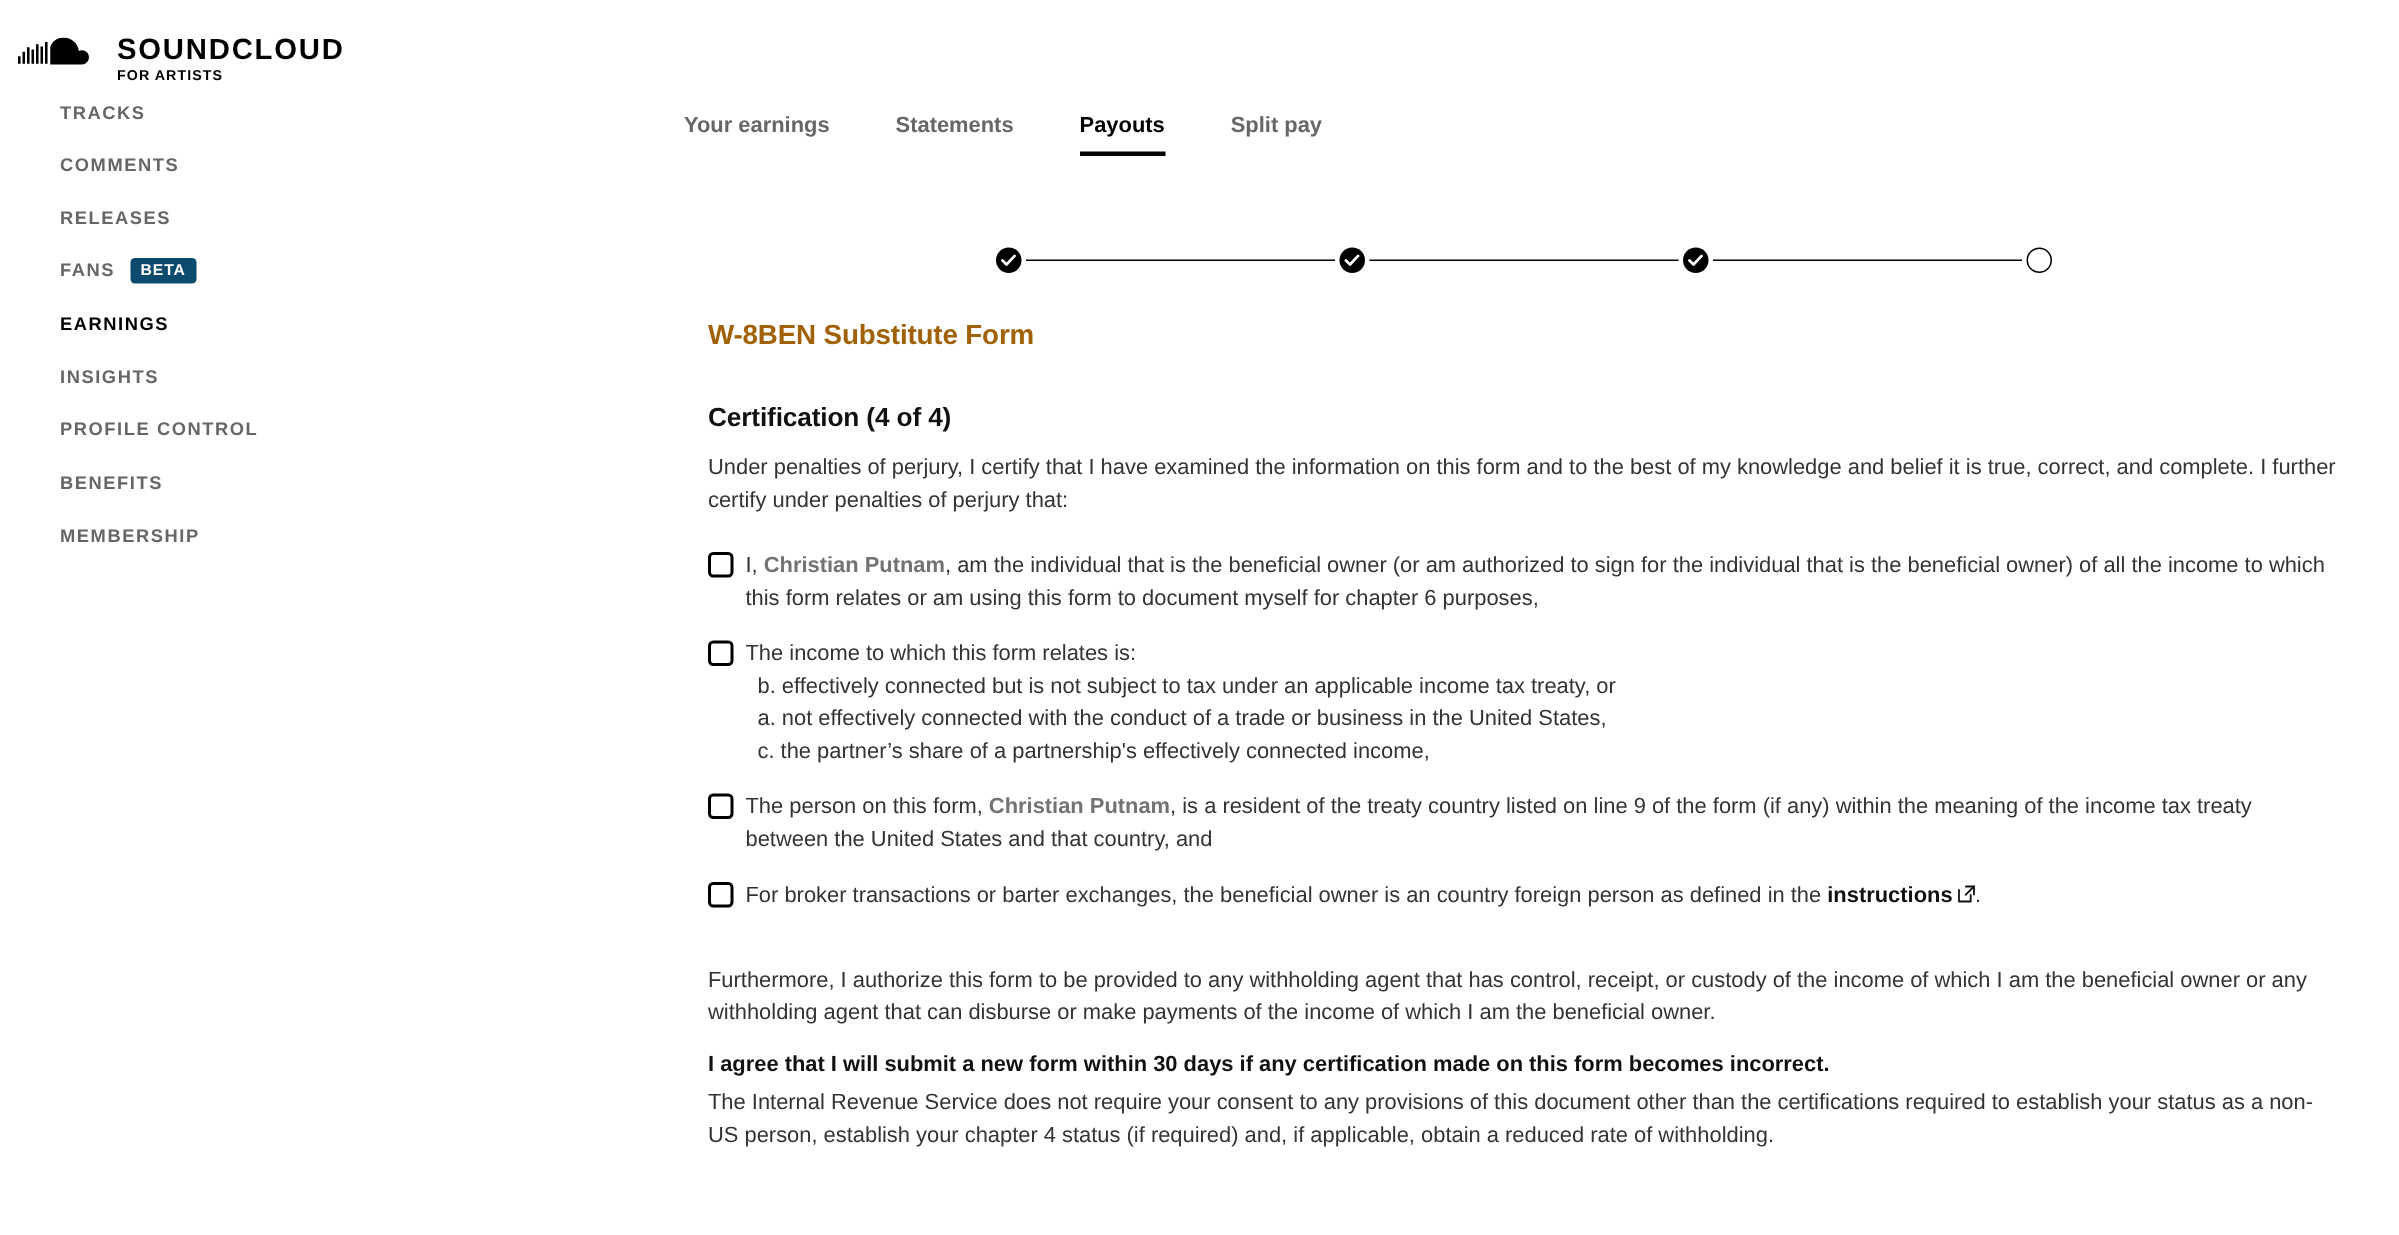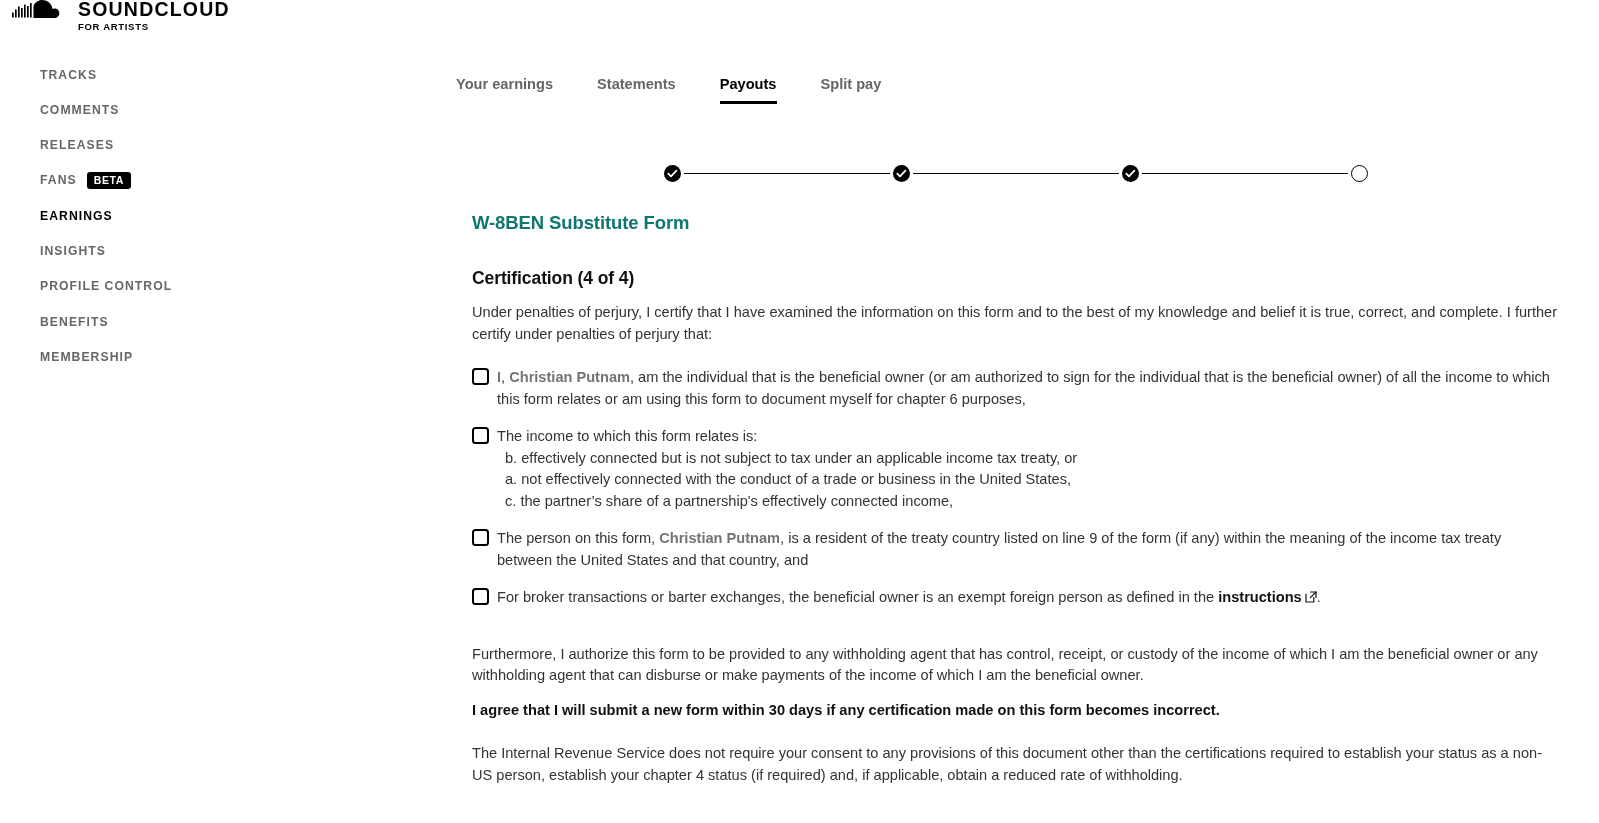--- a/index.html
+++ b/index.html
@@ -20,8 +20,8 @@
     background: #ffffff;
   }
   .logo {
-    position: absolute; left: 12px; top: 0;
-    display: flex; gap: 8px;
+    position: absolute; left: 12px; top: 24px;
+    display: flex; align-items: center; gap: 8px;
   }
   .logo-mark { display: block; }
   .logo-text { display: flex; flex-direction: column; line-height: 1; }

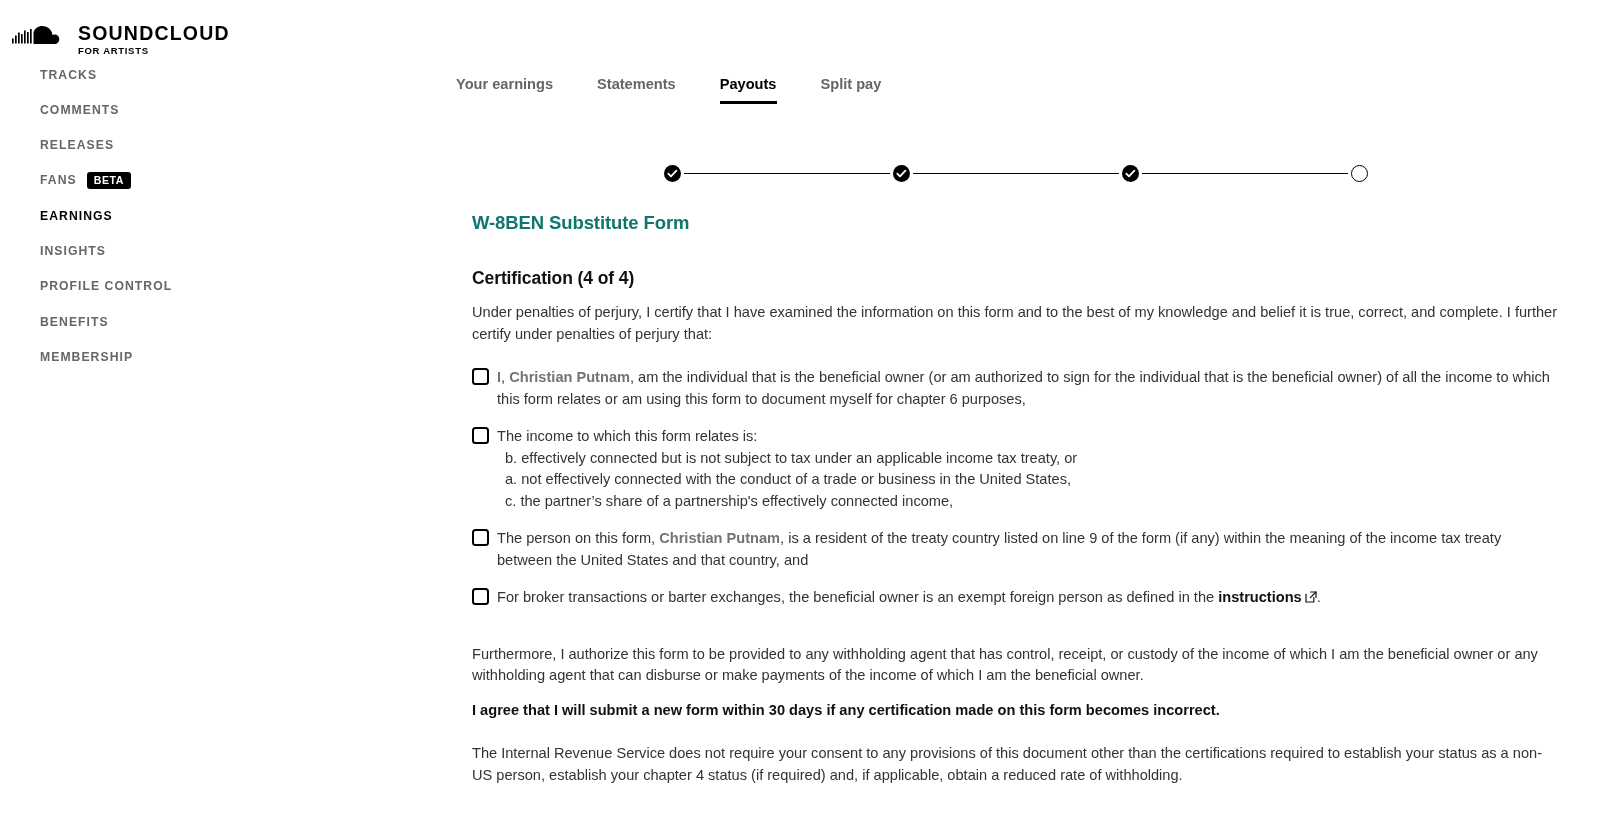--- a/index.html
+++ b/index.html
@@ -44,7 +44,7 @@
   .nav-item.active { color: #000000; }
   .badge {
     display: inline-flex; align-items: center; justify-content: center;
-    background: #000000; color: #ffffff;
+    background: #0c4a6e; color: #ffffff;
     font-size: 10.5px; font-weight: 700; letter-spacing: 0.6px;
     border-radius: 3px; padding: 3px 7px 3px 7px; line-height: 1;
   }

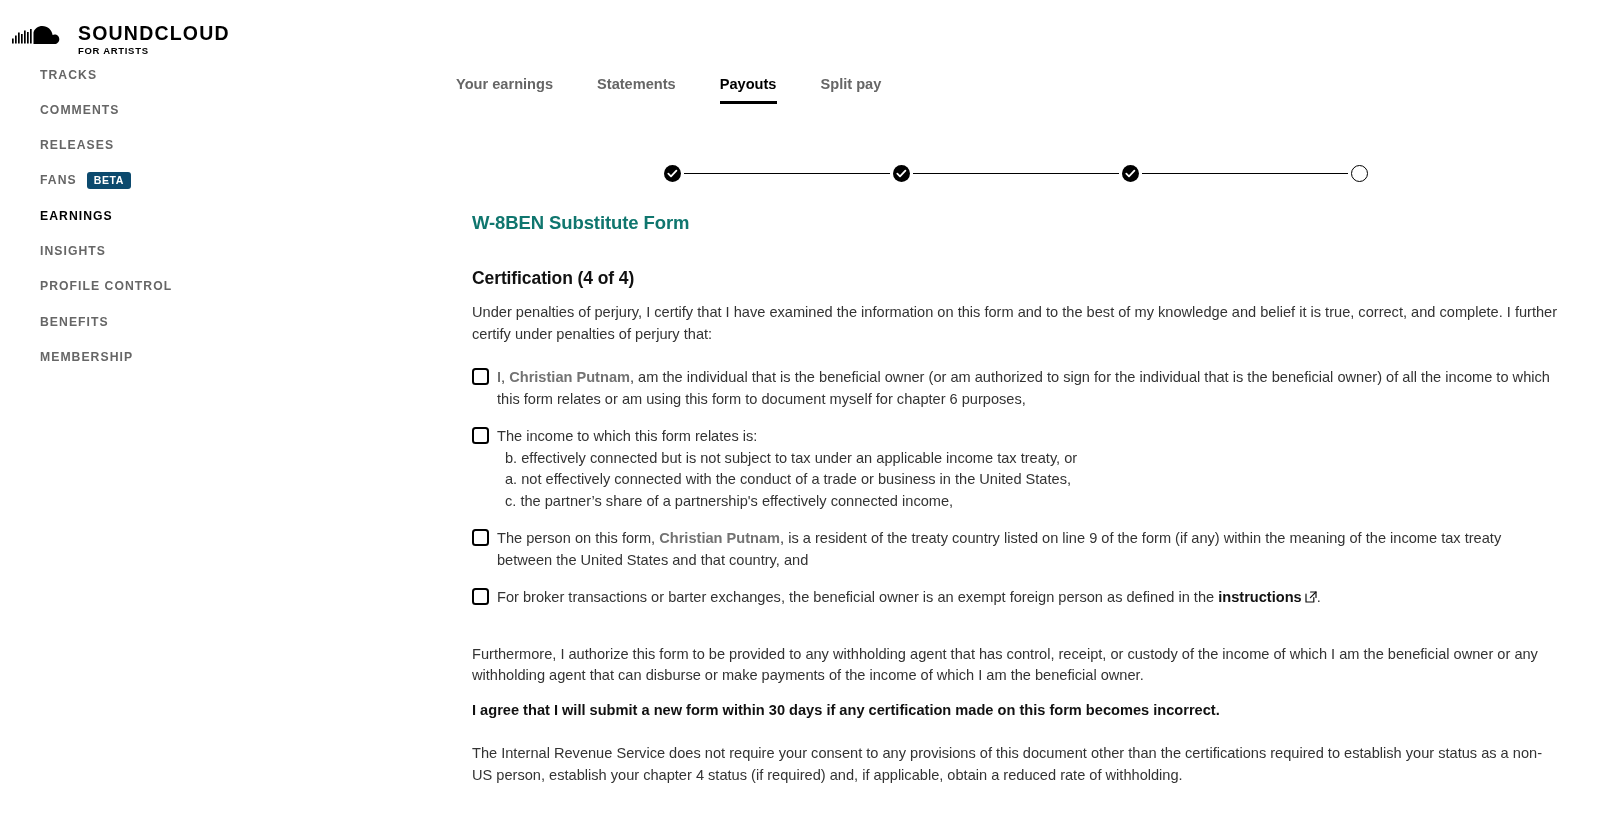--- a/index.html
+++ b/index.html
@@ -88,7 +88,7 @@
     width: 1086px;
   }
   .form-title {
-    font-size: 18.5px; font-weight: 700; color: #0f766e;
+    font-size: 18.5px; font-weight: 700; color: #a16207;
     margin: 0 0 34px 0; letter-spacing: -0.1px;
   }
   .section-title {

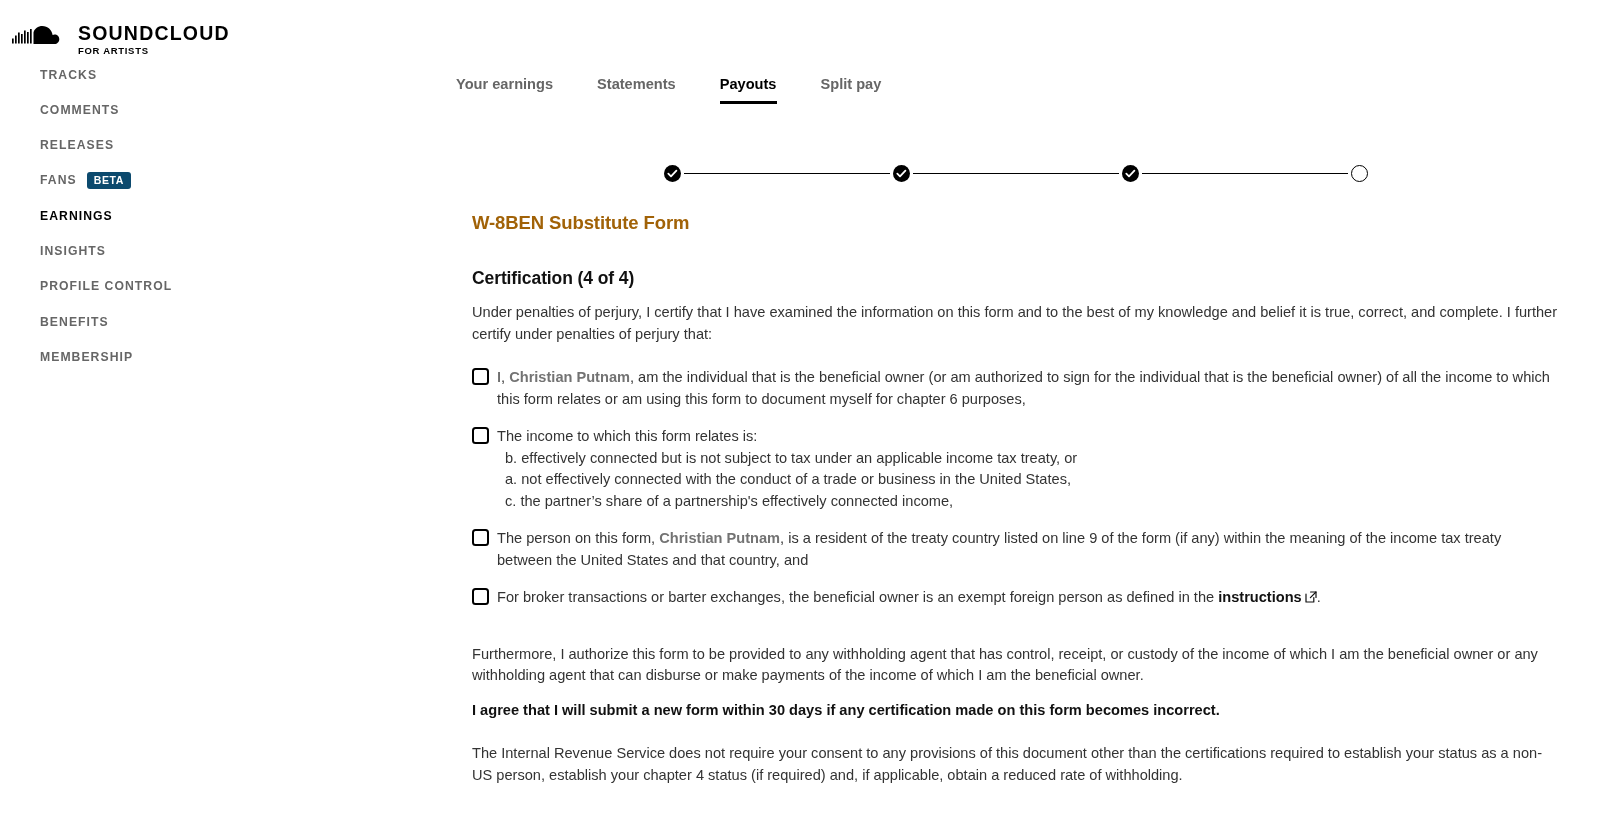--- a/index.html
+++ b/index.html
@@ -258,7 +258,7 @@
 
       <div class="cert-item">
         <div class="cbx"></div>
-        <div class="cert-body"><span>For broker transactions or barter exchanges, the beneficial owner is an exempt foreign person as defined in the </span><a class="ext-link"><span>instructions</span><span class="ext-icon"><svg width="12" height="12" viewBox="0 0 12 12" xmlns="http://www.w3.org/2000/svg">
+        <div class="cert-body"><span>For broker transactions or barter exchanges, the beneficial owner is an country foreign person as defined in the </span><a class="ext-link"><span>instructions</span><span class="ext-icon"><svg width="12" height="12" viewBox="0 0 12 12" xmlns="http://www.w3.org/2000/svg">
                   <path d="M1 3.2 V11 H8.8 V6.6" stroke="#111" stroke-width="1.2" fill="none" stroke-linecap="round" stroke-linejoin="round"></path>
                   <path d="M5.6 1 H11 V6.4" stroke="#111" stroke-width="1.2" fill="none" stroke-linecap="round" stroke-linejoin="round"></path>
                   <path d="M11 1 L5.4 6.6" stroke="#111" stroke-width="1.2" fill="none" stroke-linecap="round"></path>

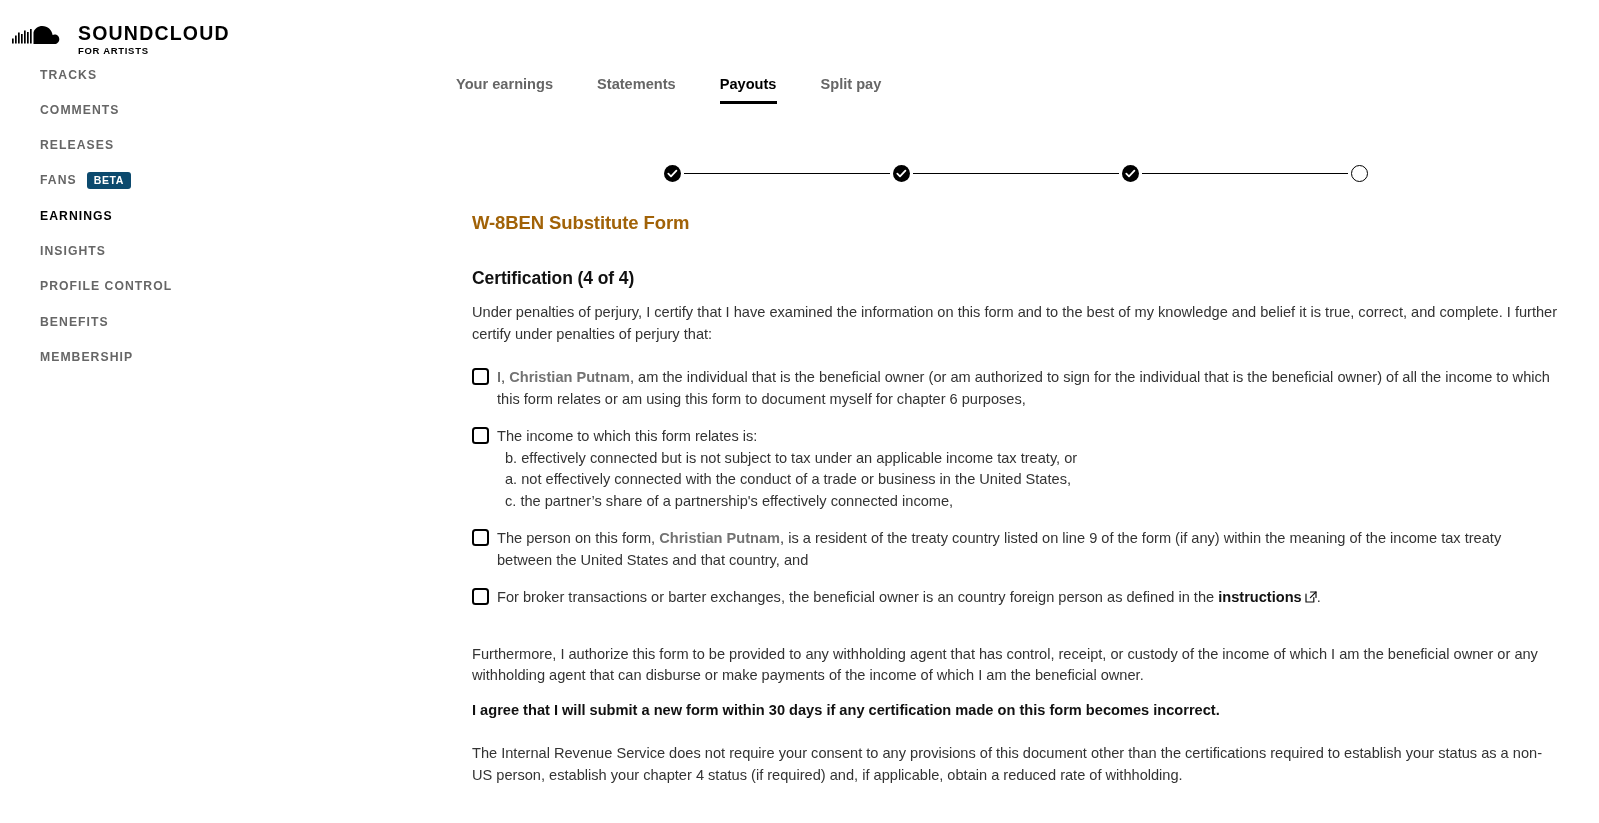--- a/index.html
+++ b/index.html
@@ -132,7 +132,7 @@
     margin: 0 0 13px 0;
   }
   .para.spaced-top { margin-top: 34px; }
-  .para.bold { font-weight: 700; color: #111111; margin-bottom: 22px; }
+  .para.bold { font-weight: 700; color: #111111; margin-bottom: 4px; }
 </style>
 </head>
 <body>

